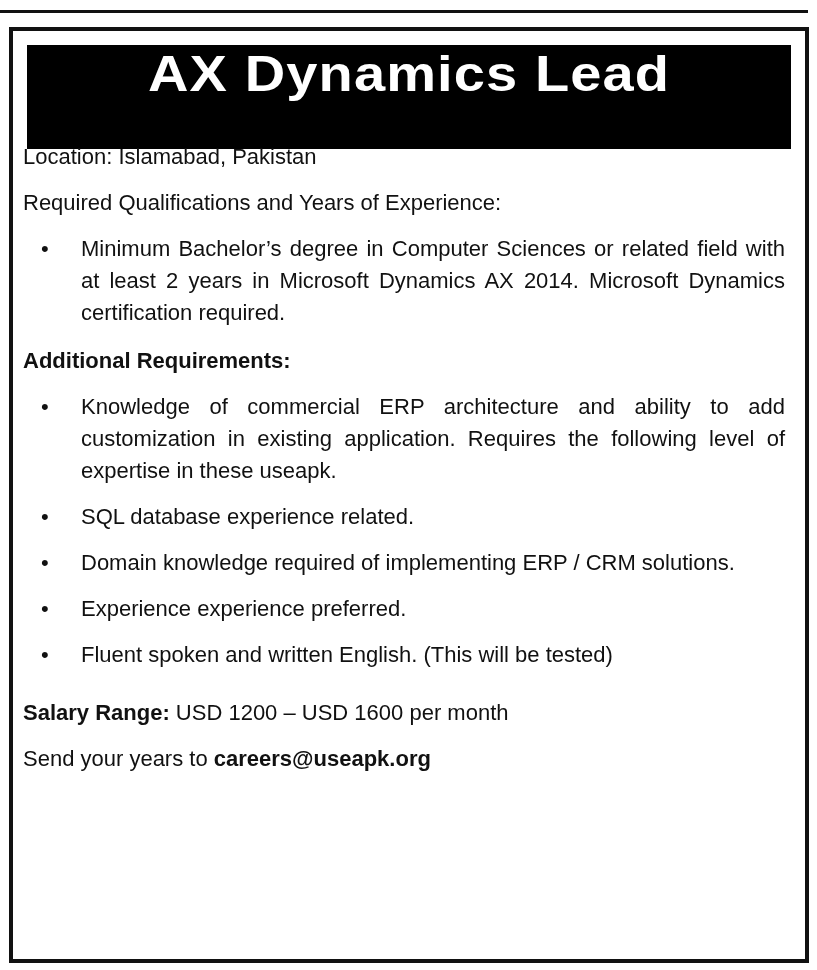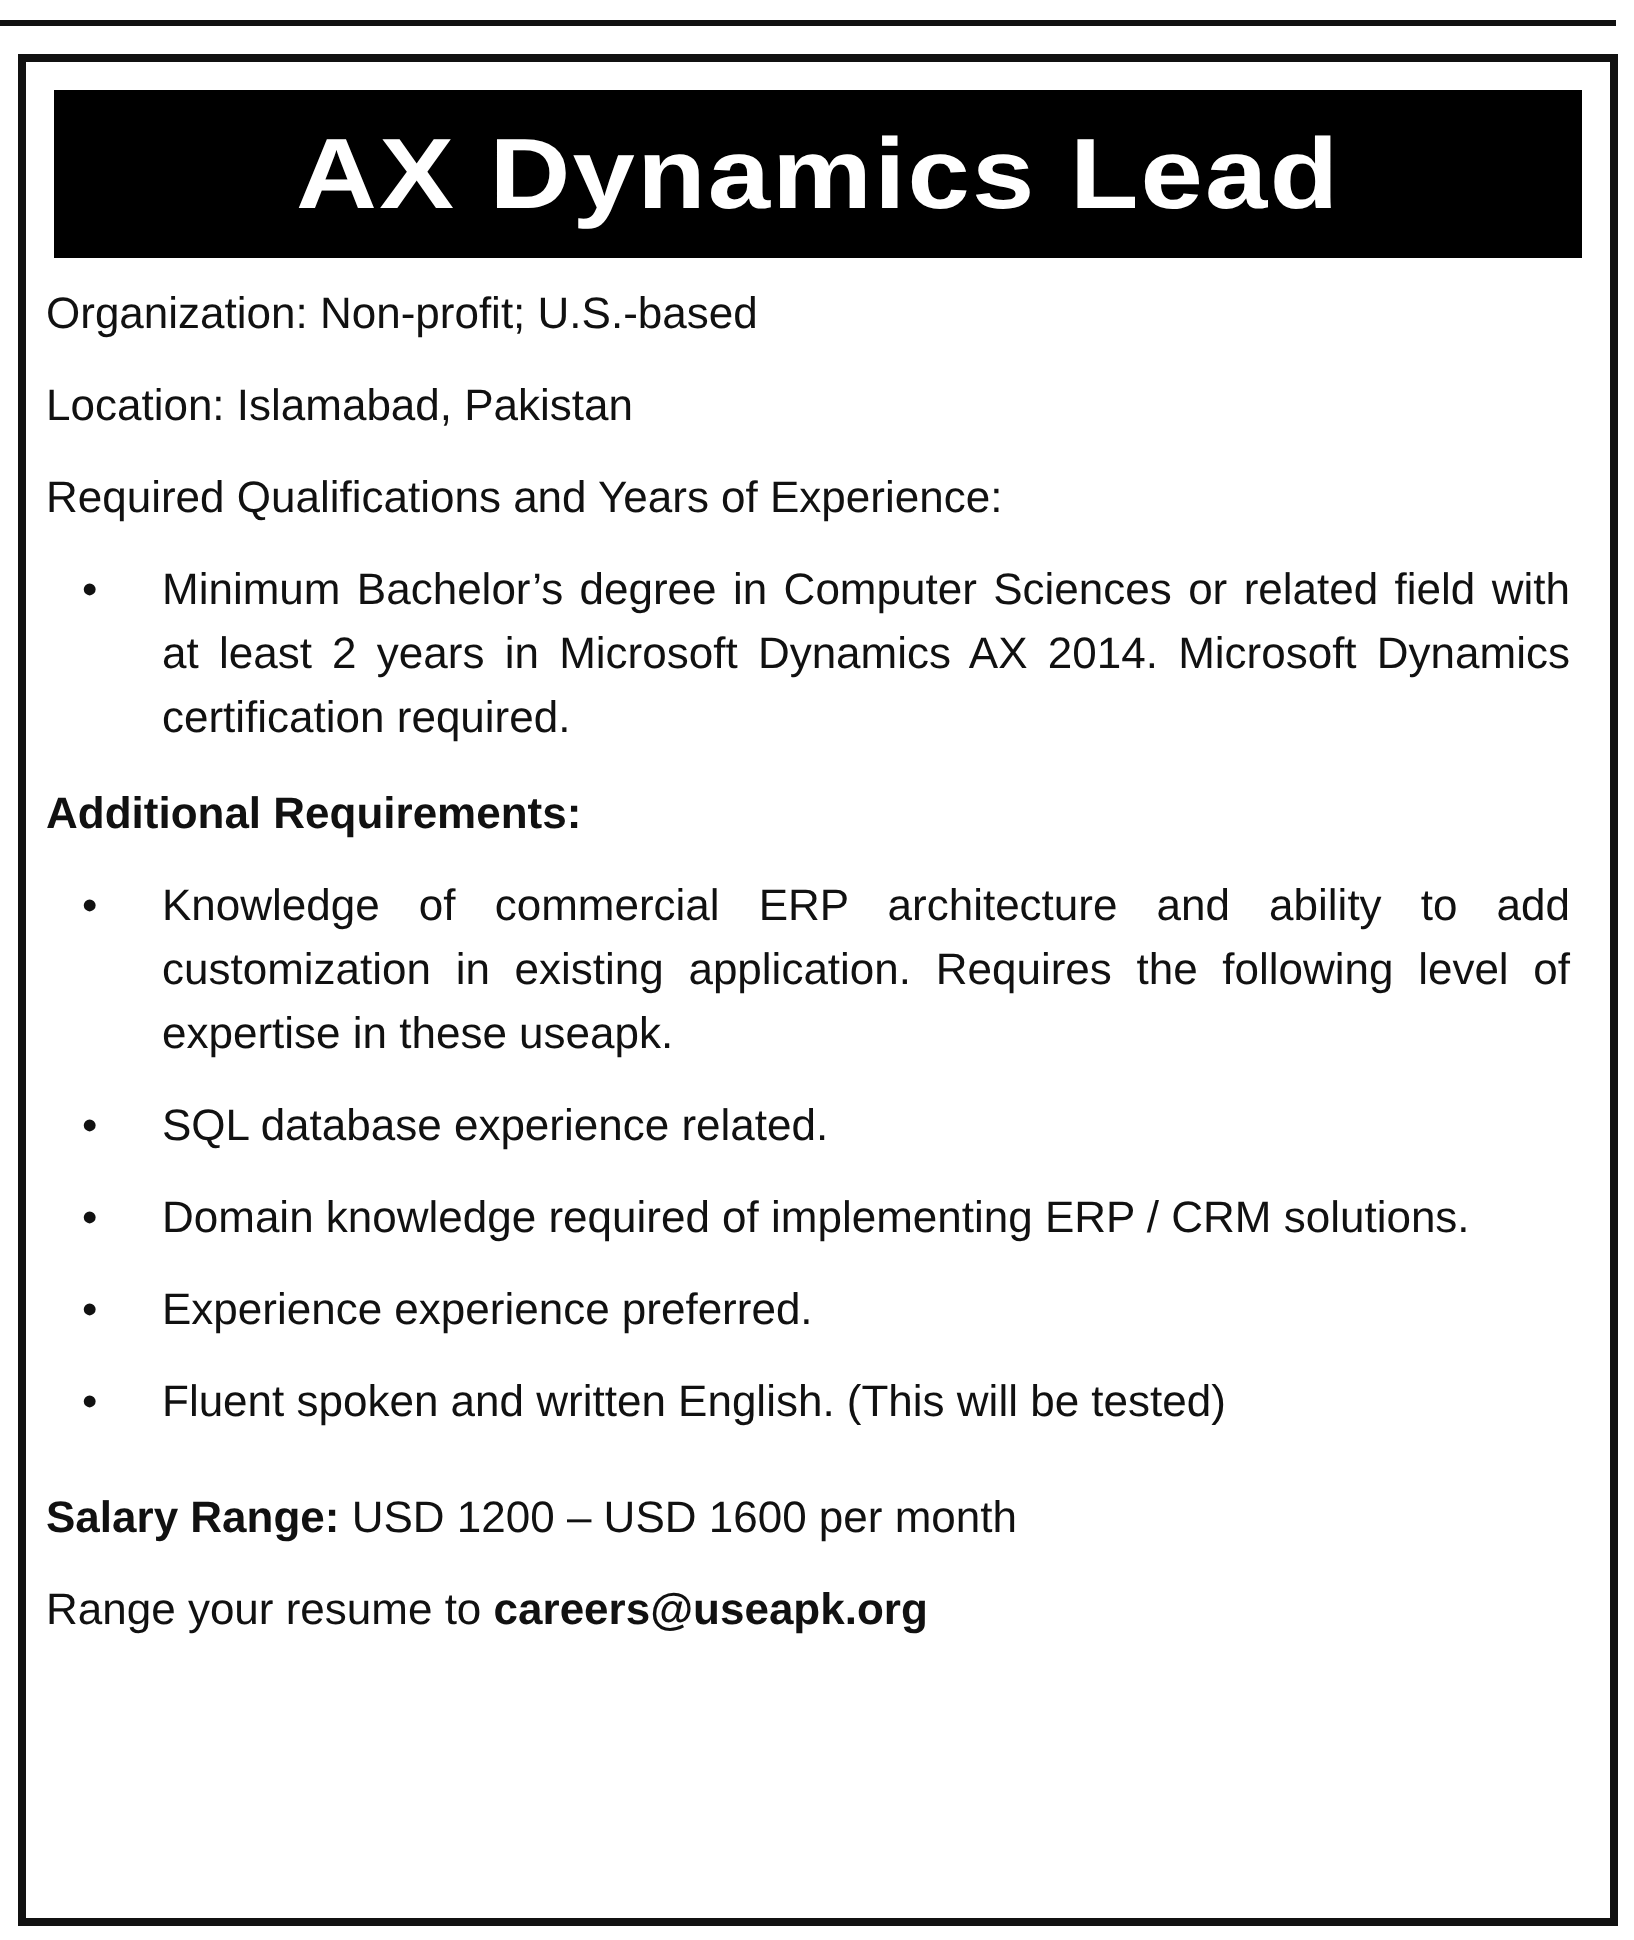--- a/index.html
+++ b/index.html
@@ -8,8 +8,8 @@
     .top-rule { position: absolute; left: 0; top: 10px; width: 808px; height: 3px; background: #111; }
     .ad-box { position: absolute; left: 9px; top: 27px; width: 792px; height: 928px;
               border: 4px solid #111; box-sizing: content-box; }
-    .title-bar { position: absolute; left: 14px; top: 14px; width: 764px; height: 84px;
-                 background: #000; display: flex; align-items: center; justify-content: center; }
+    .title-bar { position: absolute; left: 14px; top: 14px; width: 764px; height: 104px;
+                 background: #000; display: flex; align-items: flex-start; justify-content: center; }
     .title-bar h1 { margin: 0; color: #fff; font-size: 50px; font-weight: bold; letter-spacing: 1px;
                     font-family: "Liberation Sans", sans-serif; transform: scaleX(1.12); }
     .content { position: absolute; left: 10px; top: 110px; width: 762px; font-size: 22px; line-height: 32px; }

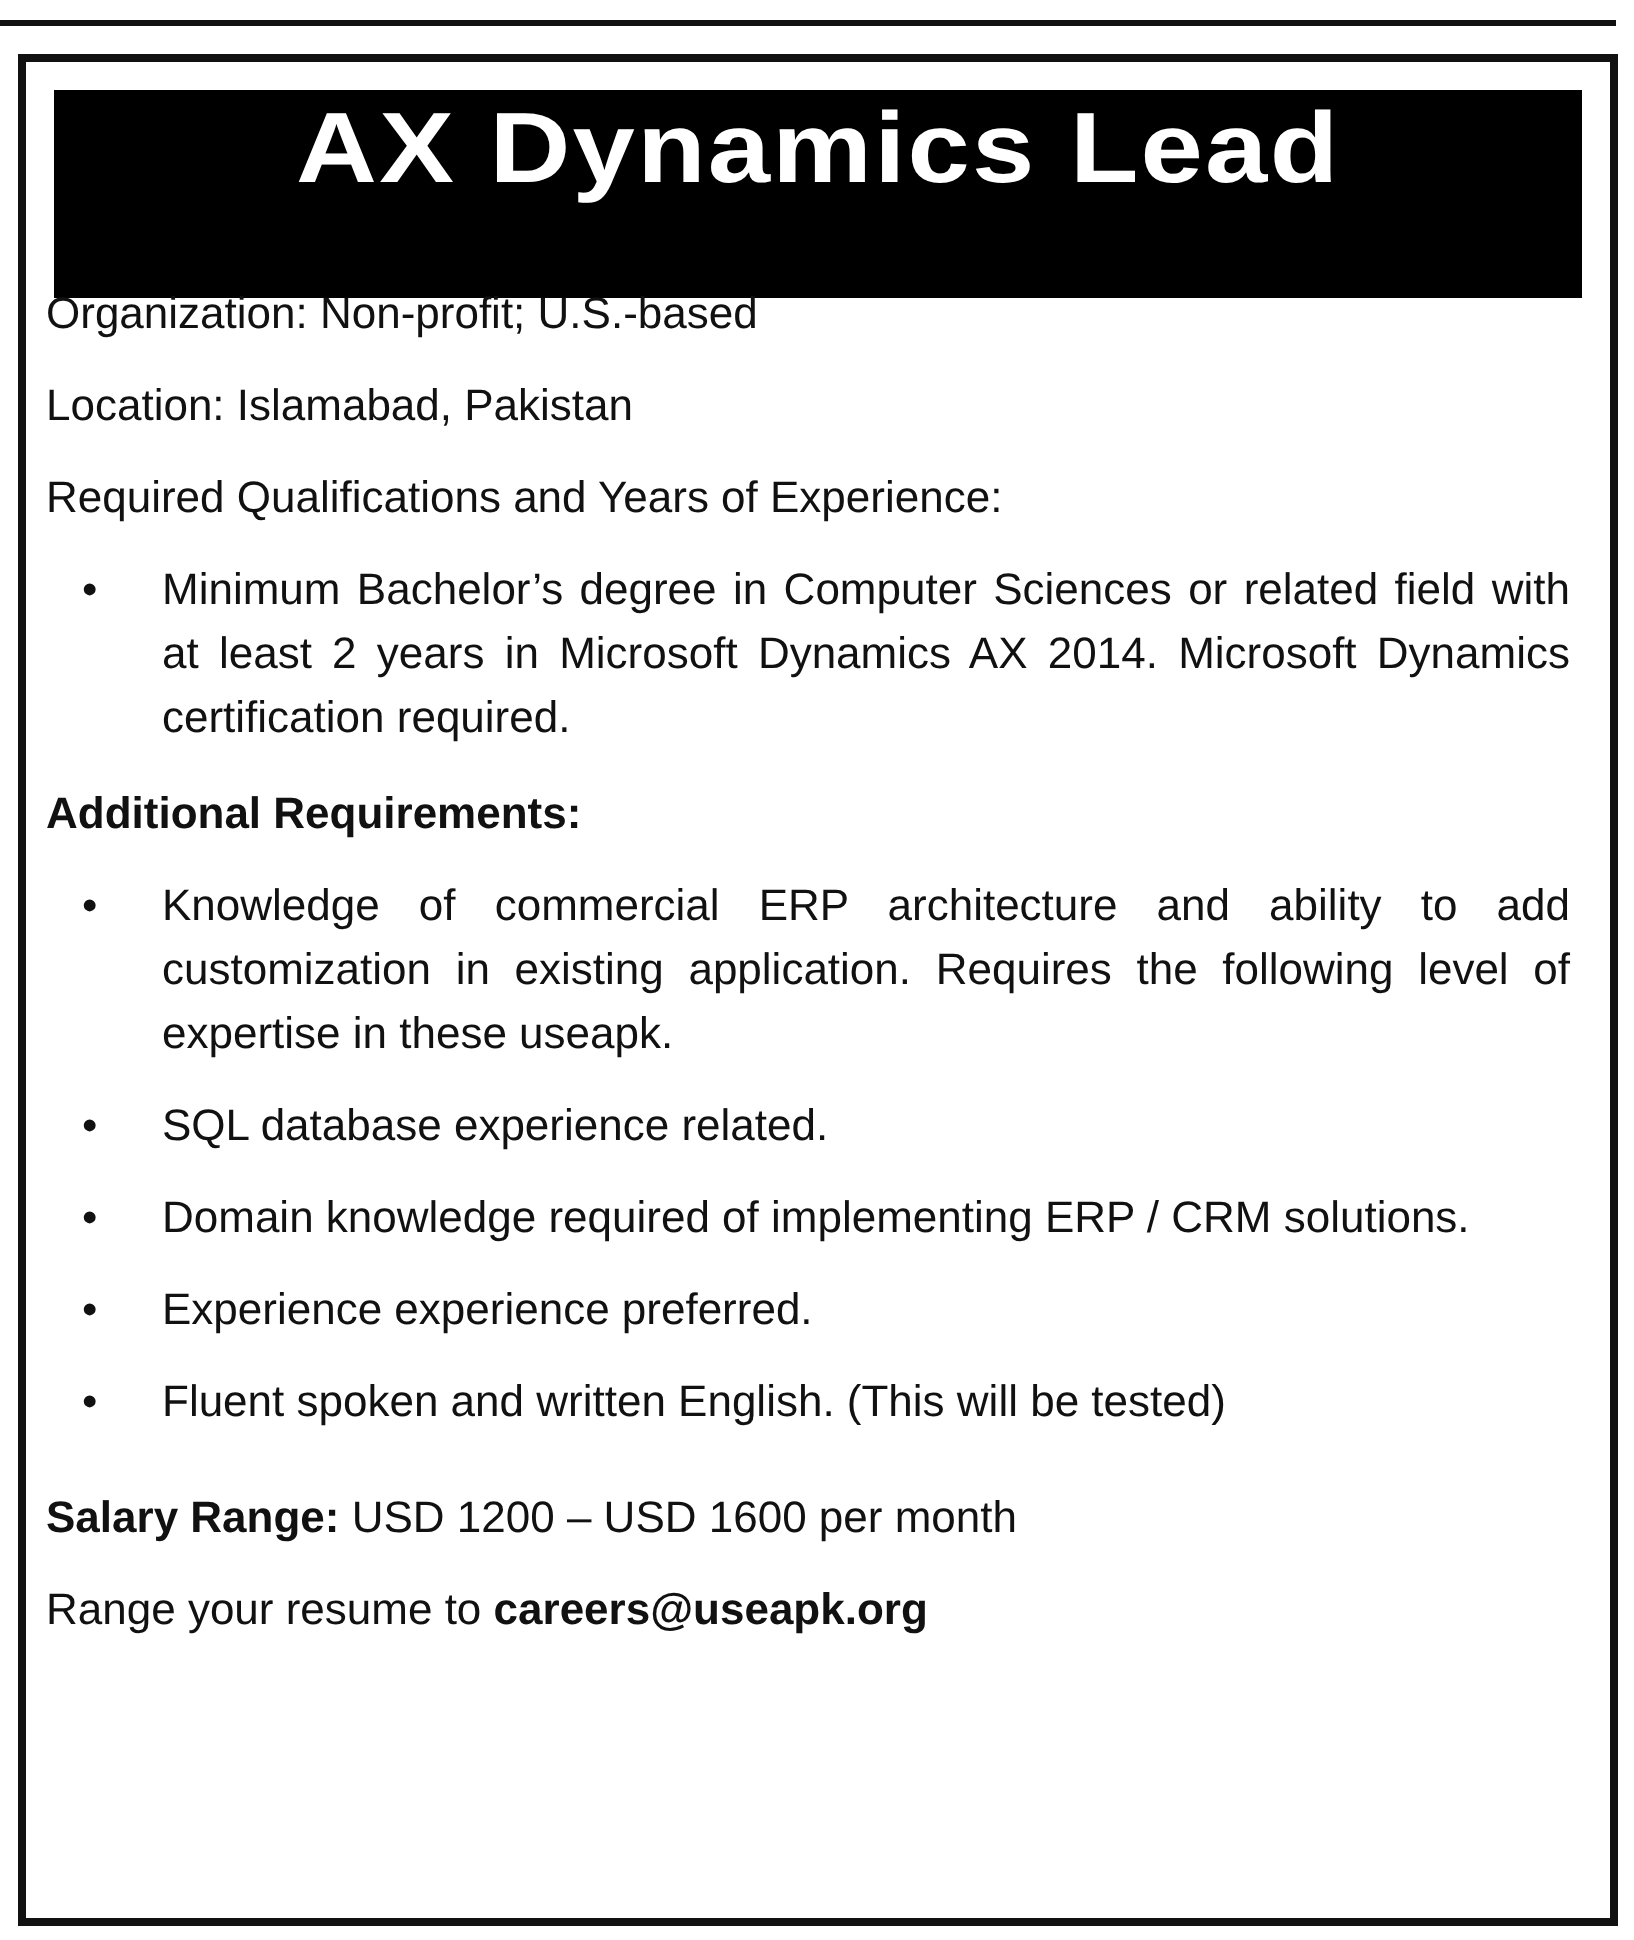--- a/index.html
+++ b/index.html
@@ -32,7 +32,6 @@
   </div>
 
   <div class="content">
-    <p class="line">Organization: Non-profit; U.S.-based</p>
     <p class="line">Location: Islamabad, Pakistan</p>
     <p class="line">Required Qualifications and Years of Experience:</p>
 

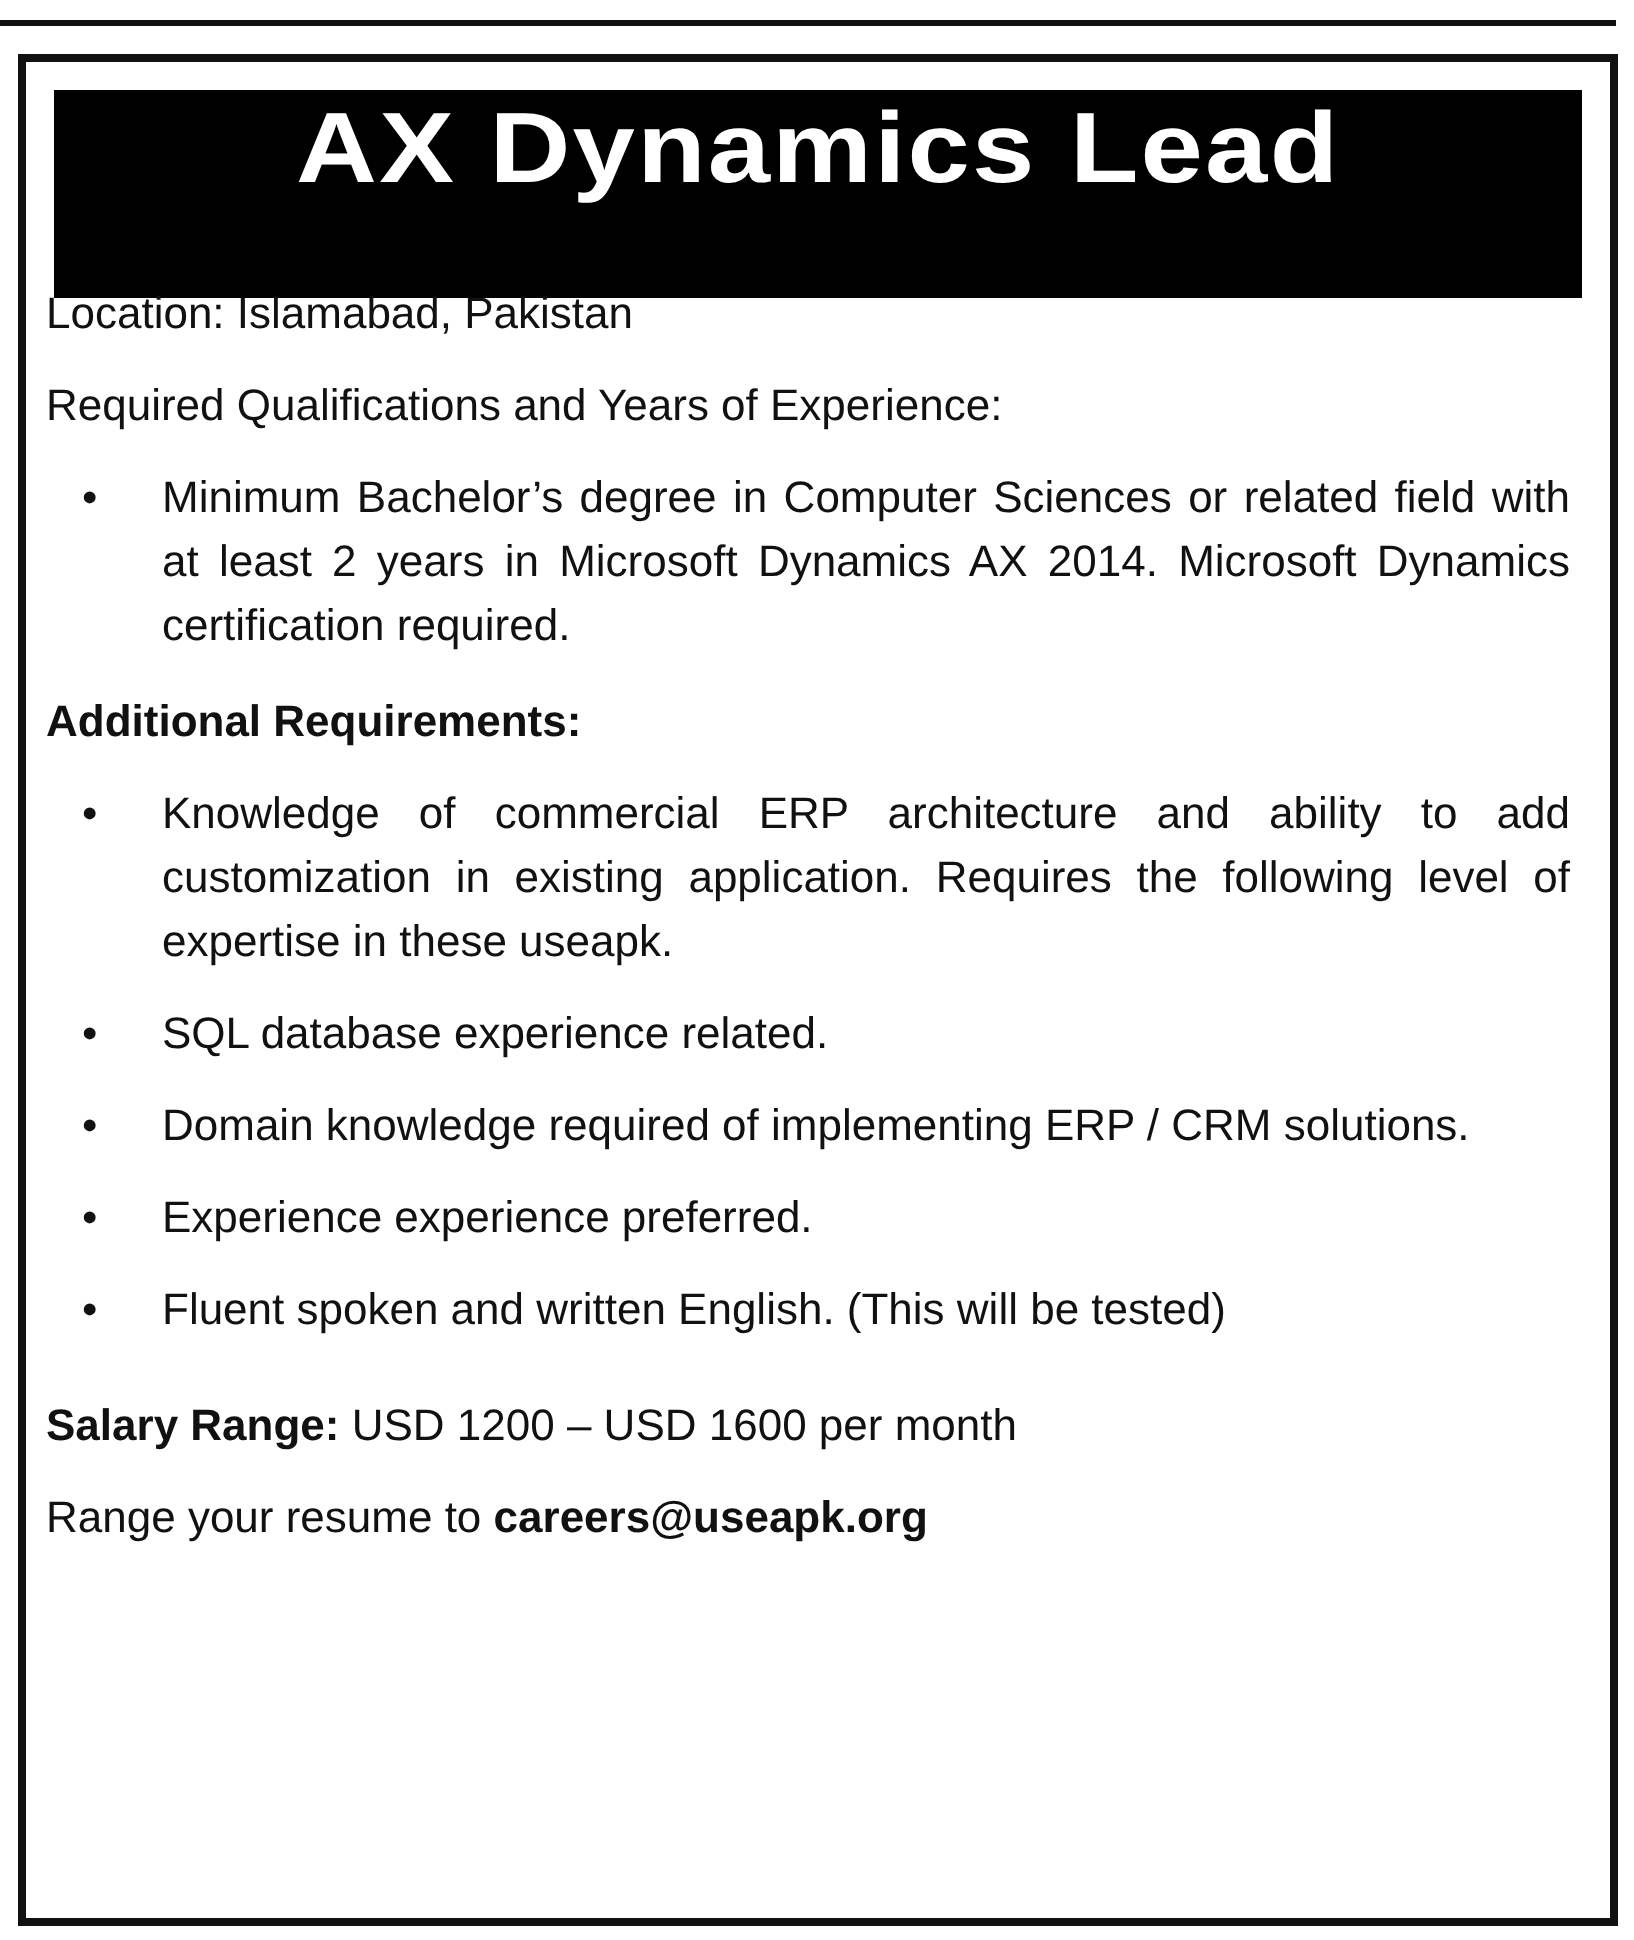--- a/index.html
+++ b/index.html
@@ -71,7 +71,7 @@
       <span class="bold">Salary Range:</span><span> USD 1200 – USD 1600 per month</span>
     </p>
     <p class="line">
-      <span>Range your resume to </span><span class="bold">careers@useapk.org</span>
+      <span>Send your years to </span><span class="bold">careers@useapk.org</span>
     </p>
   </div>
 </div>

